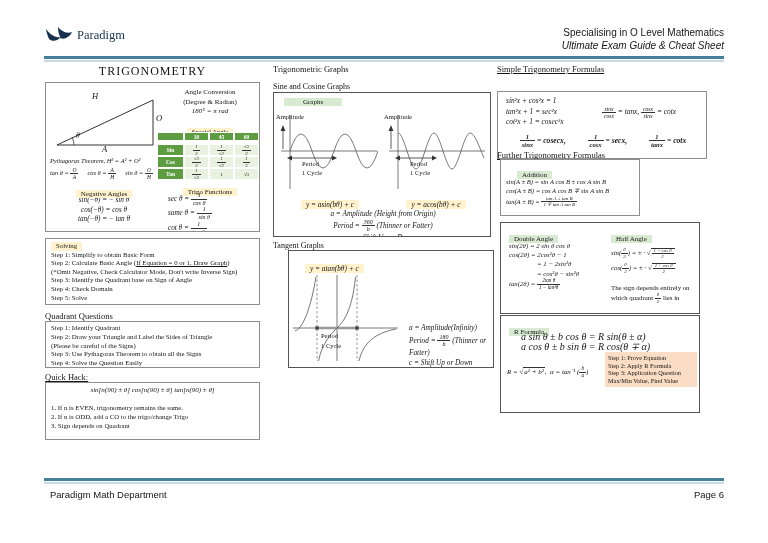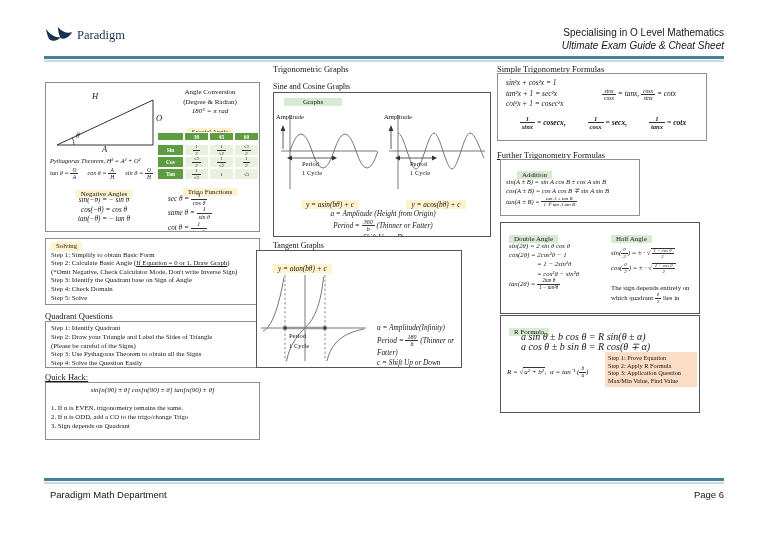--- a/index.html
+++ b/index.html
@@ -49,6 +49,7 @@
   <div class="rule" style="left:44px;top:56px;width:680px"></div>
   <div class="rule2" style="left:44px;top:60px;width:680px"></div>
 
+  <div class="abs b ctr" style="left:45px;top:64px;width:215px;font-size:12px;letter-spacing:1px">TRIGONOMETRY</div>
 
   <div class="box" style="left:45px;top:82px;width:215px;height:150px">
 

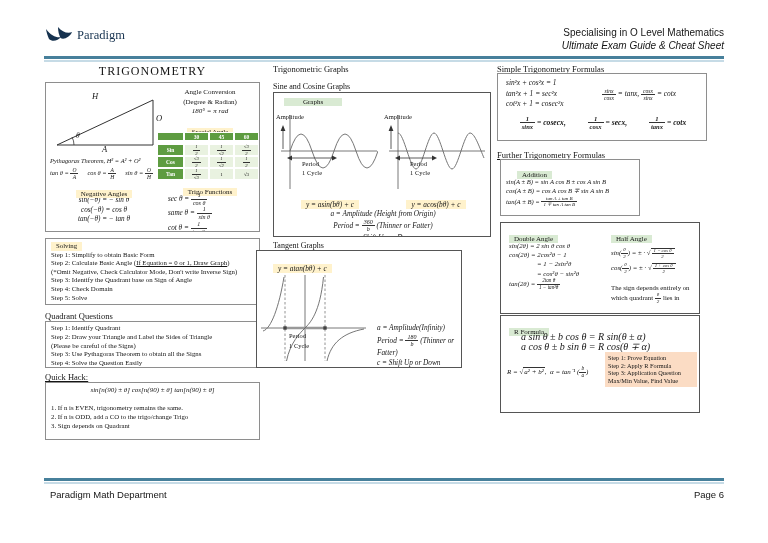--- a/index.html
+++ b/index.html
@@ -272,7 +272,7 @@
 
   <div class="abs b u" style="left:497px;top:64px;font-size:8.5px">Simple Trigonometry Formulas</div>
 
-  <div class="box" style="left:497px;top:73px;width:210px;height:68px">
+  <div class="box" style="left:497px;top:91px;width:210px;height:68px">
     <div class="abs i" style="left:8px;top:4px;font-size:7.4px;line-height:10.5px">
       <div>sin²x + cos²x = 1</div>
       <div>tan²x + 1 = sec²x</div>

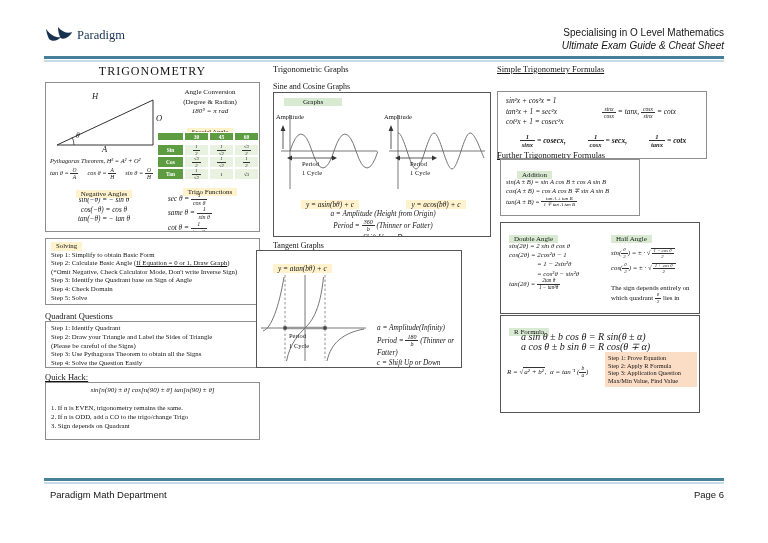--- a/index.html
+++ b/index.html
@@ -243,7 +243,7 @@
 
   <div class="abs b" style="left:273px;top:241px;font-size:8px">Tangent Graphs</div>
 
-  <div class="box dark" style="left:256px;top:250px;width:206px;height:118px">
+  <div class="box dark" style="left:288px;top:250px;width:206px;height:118px">
     <div class="abs" style="left:16px;top:6px"><span class="hl-y i" style="font-size:7.3px">y = atan(bθ) + c</span></div>
     <div class="abs" style="left:2px;top:20px;width:110px;height:94px">
       <svg width="110" height="94" viewBox="0 0 110 94">

